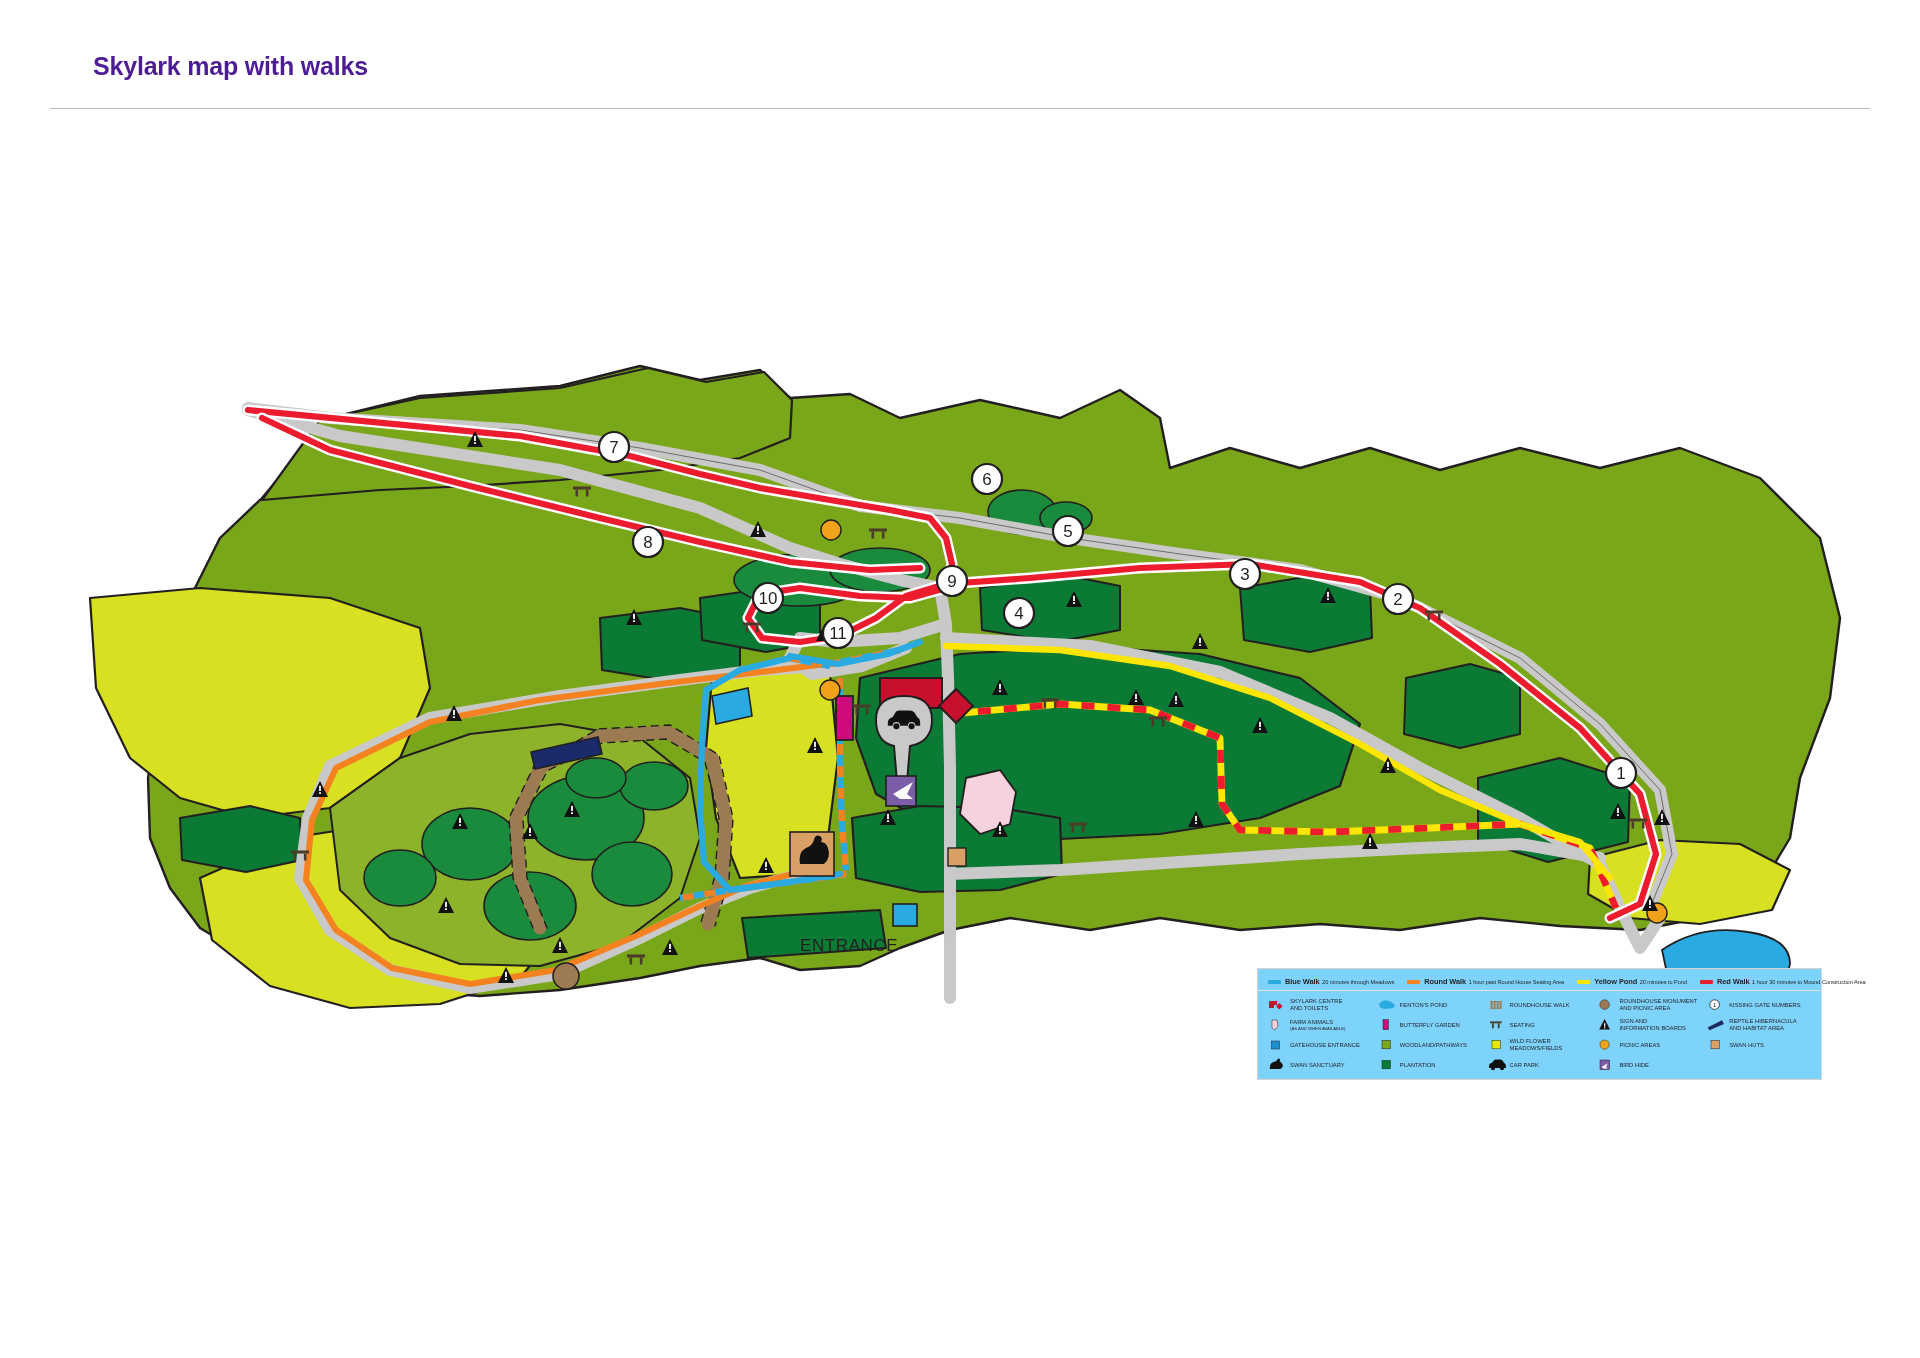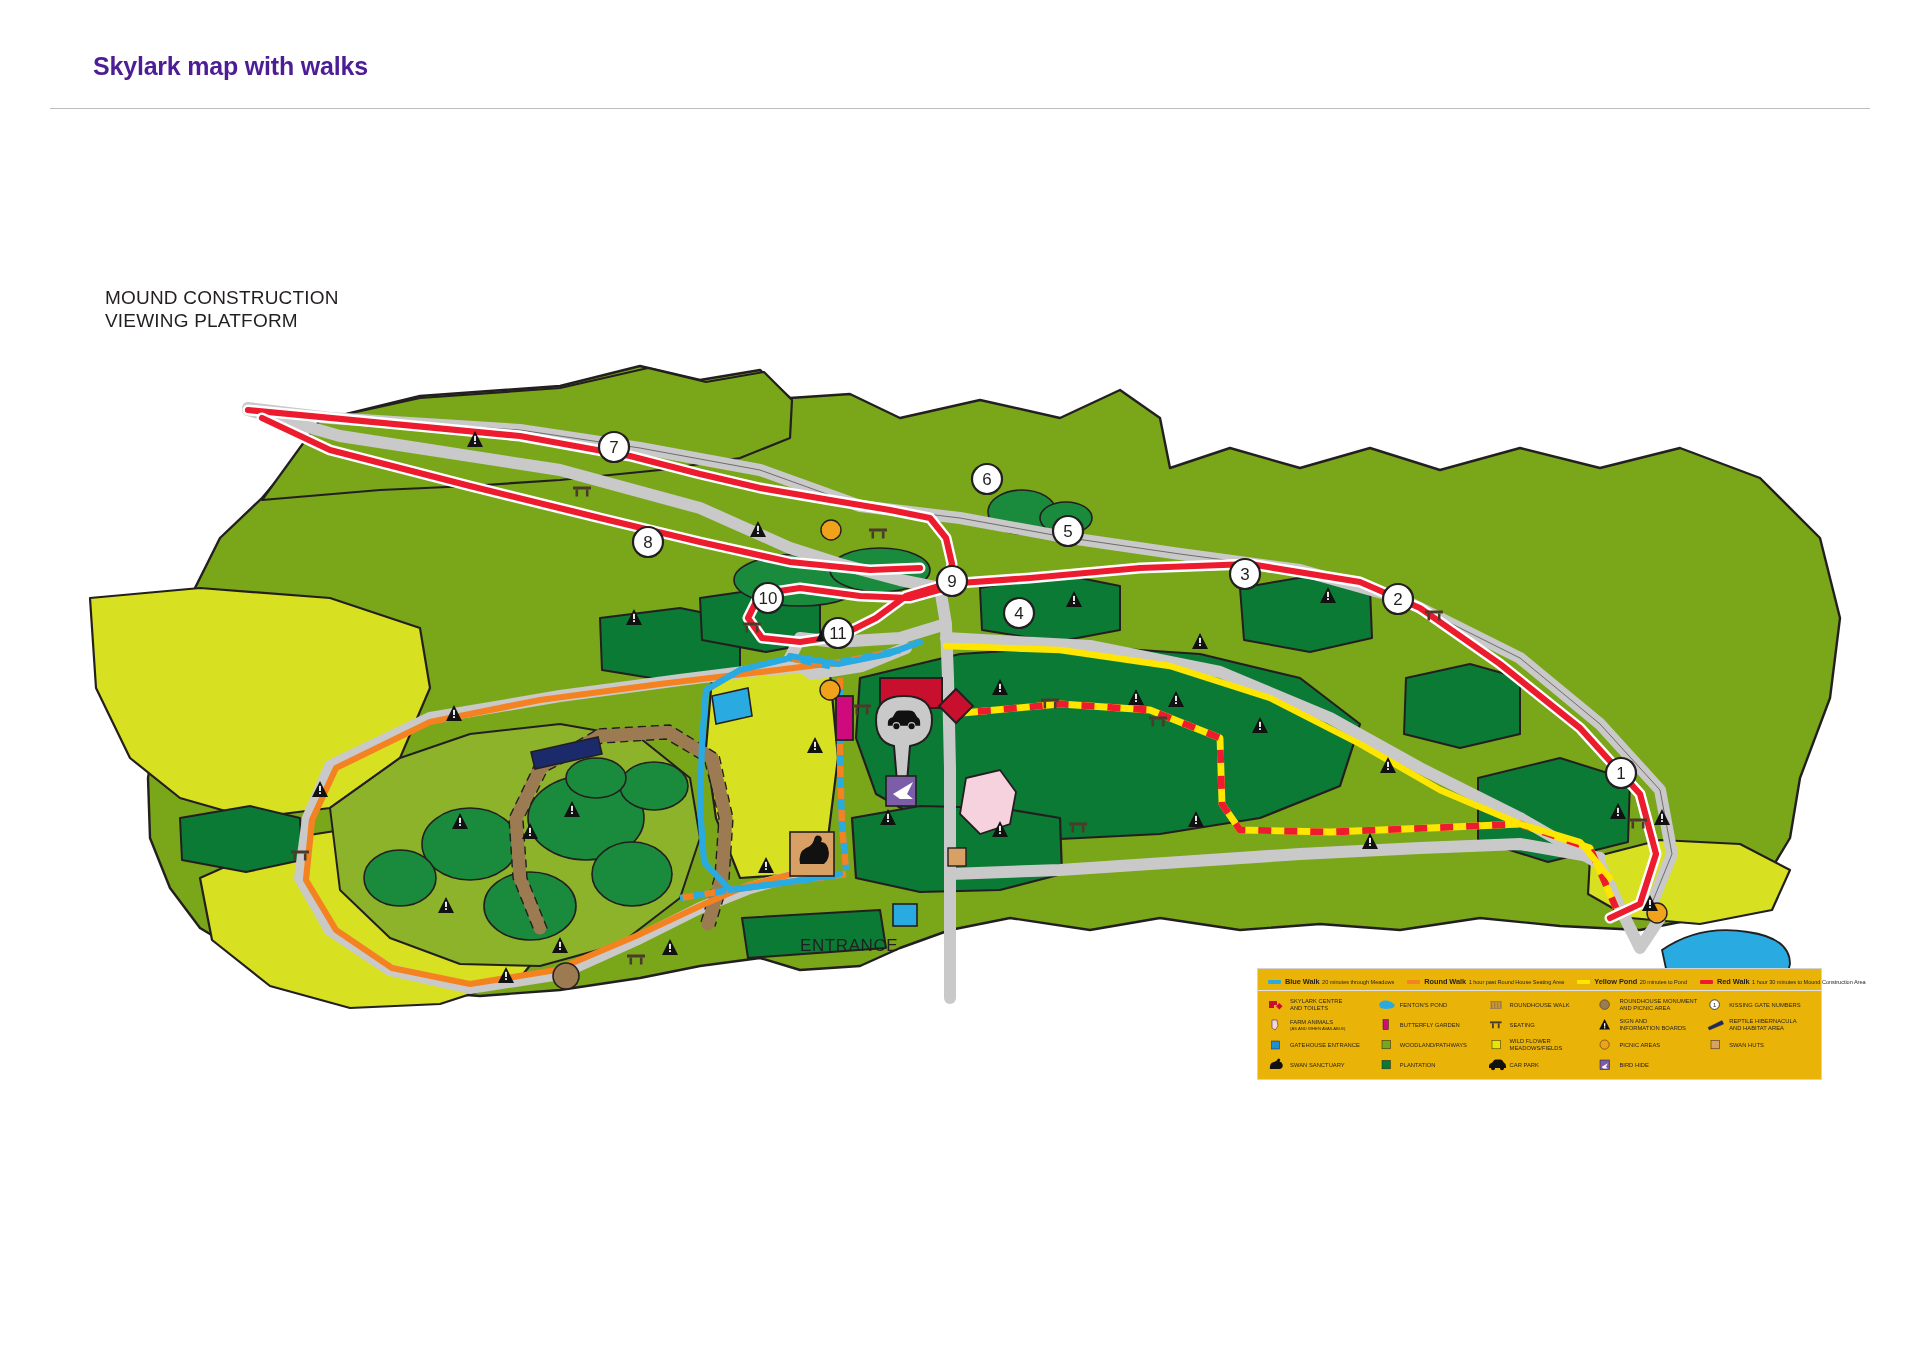--- a/index.html
+++ b/index.html
@@ -383,8 +383,6 @@
 
 </svg>
 
-<div class="map-label" id="label-mound">MOUND CONSTRUCTION
-VIEWING PLATFORM</div>
 <div class="map-label" id="label-entrance">ENTRANCE</div>
 </div>
 

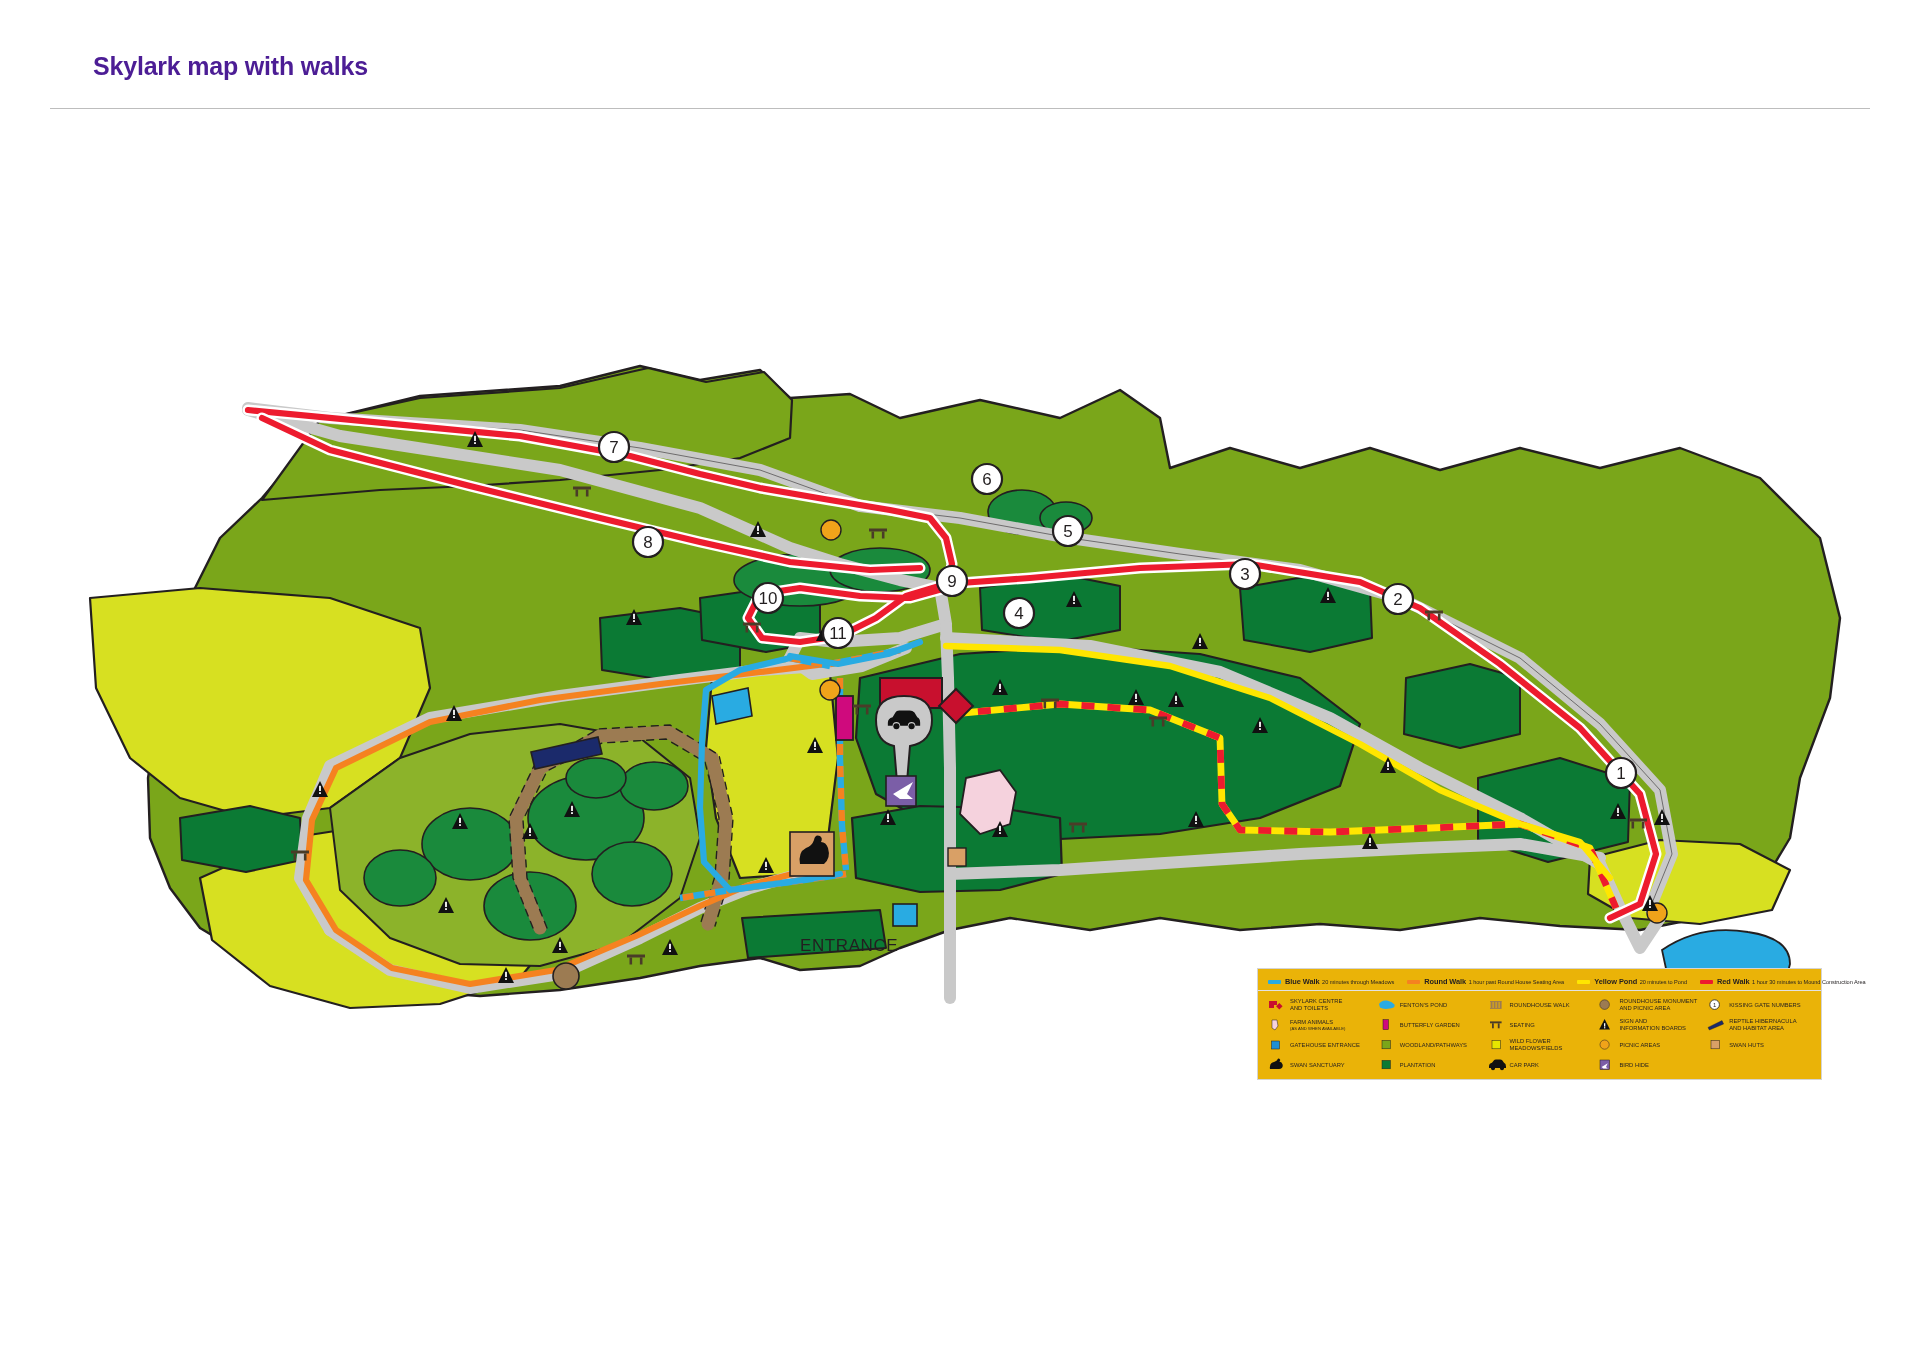--- a/index.html
+++ b/index.html
@@ -37,7 +37,7 @@
   #legend{
     position:absolute;left:1257px;top:968px;
     width:565px;height:112px;
-    background:#eab308;
+    background:#7dd3fc;
     border:1px solid #d4d4d4;
     box-sizing:border-box;
   }

